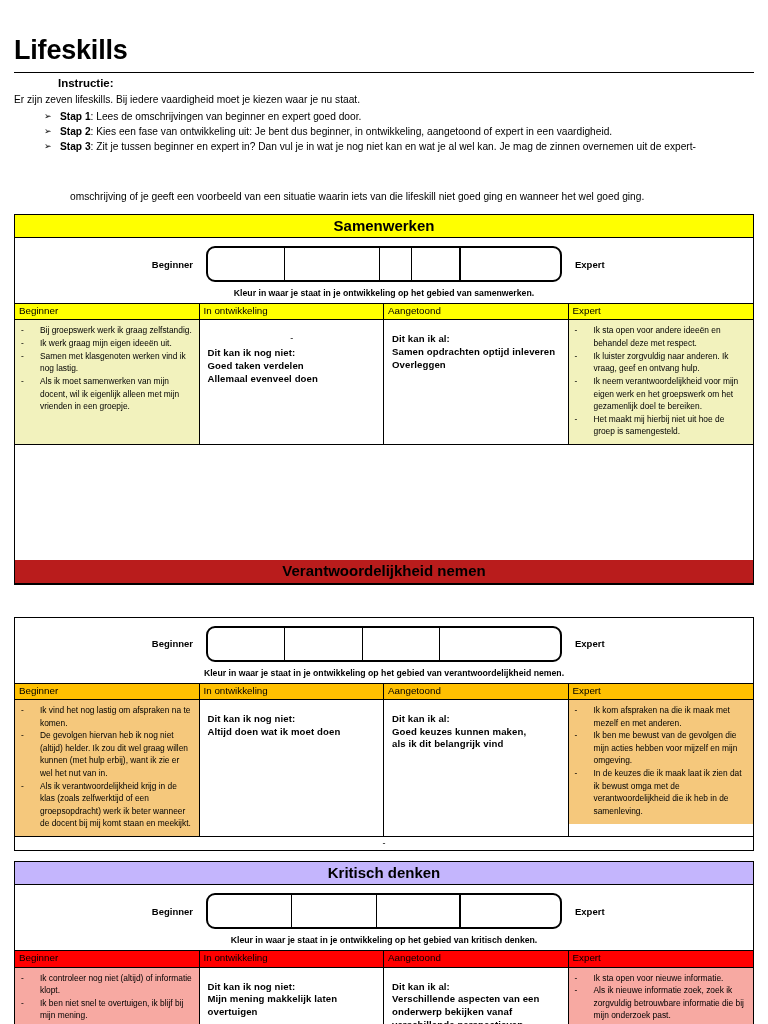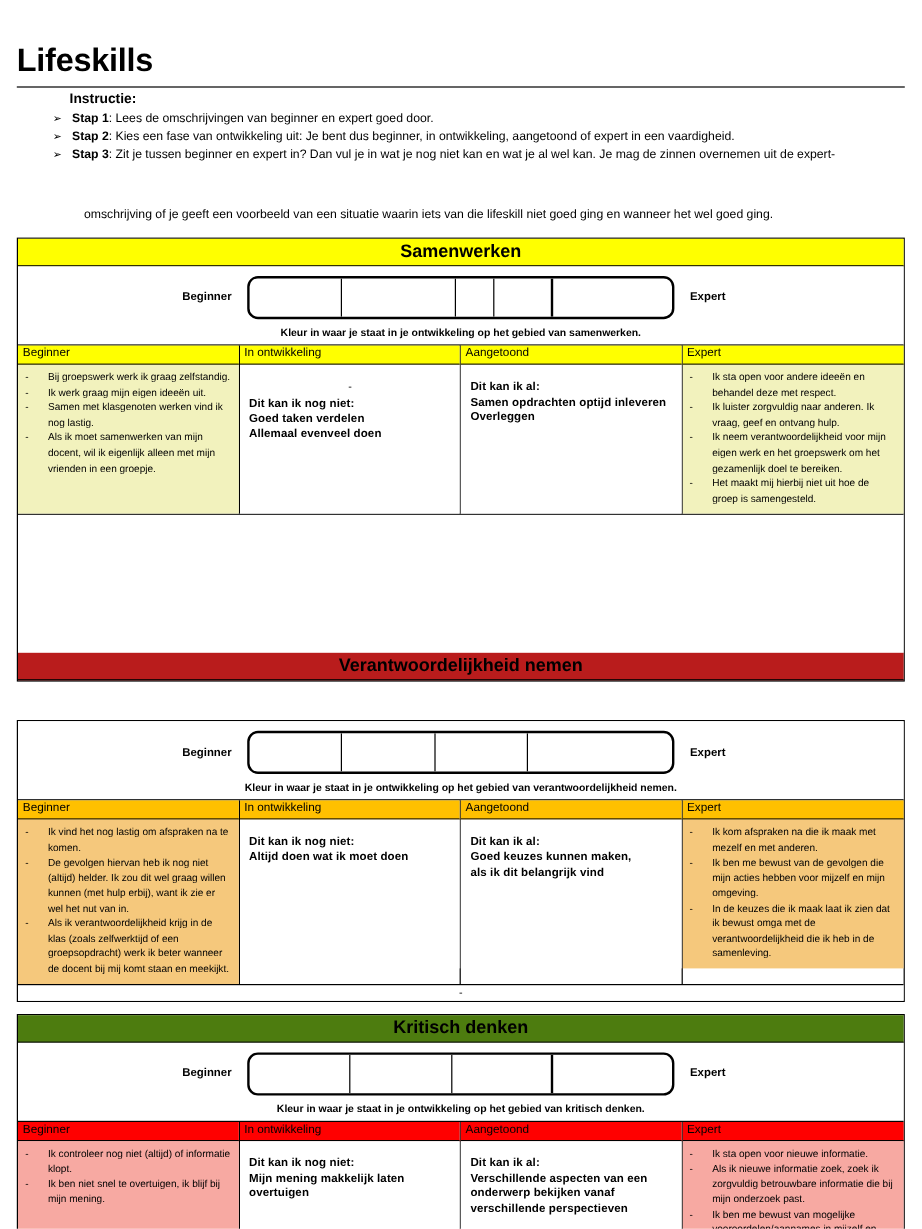--- a/index.html
+++ b/index.html
@@ -221,6 +221,7 @@
 
   <div>
     <div class="instr-heading">Instructie:</div>
+    <div class="instr-line">Er zijn zeven lifeskills. Bij iedere vaardigheid moet je kiezen waar je nu staat.</div>
     <ul class="instr-steps" id="steps-list">
         <li><span class="arrow">➢</span><b>Stap 1</b><span>: Lees de omschrijvingen van beginner en expert goed door.</span></li>
         <li><span class="arrow">➢</span><b>Stap 2</b><span>: Kies een fase van ontwikkeling uit: Je bent dus beginner, in ontwikkeling, aangetoond of expert in een vaardigheid.</span></li>

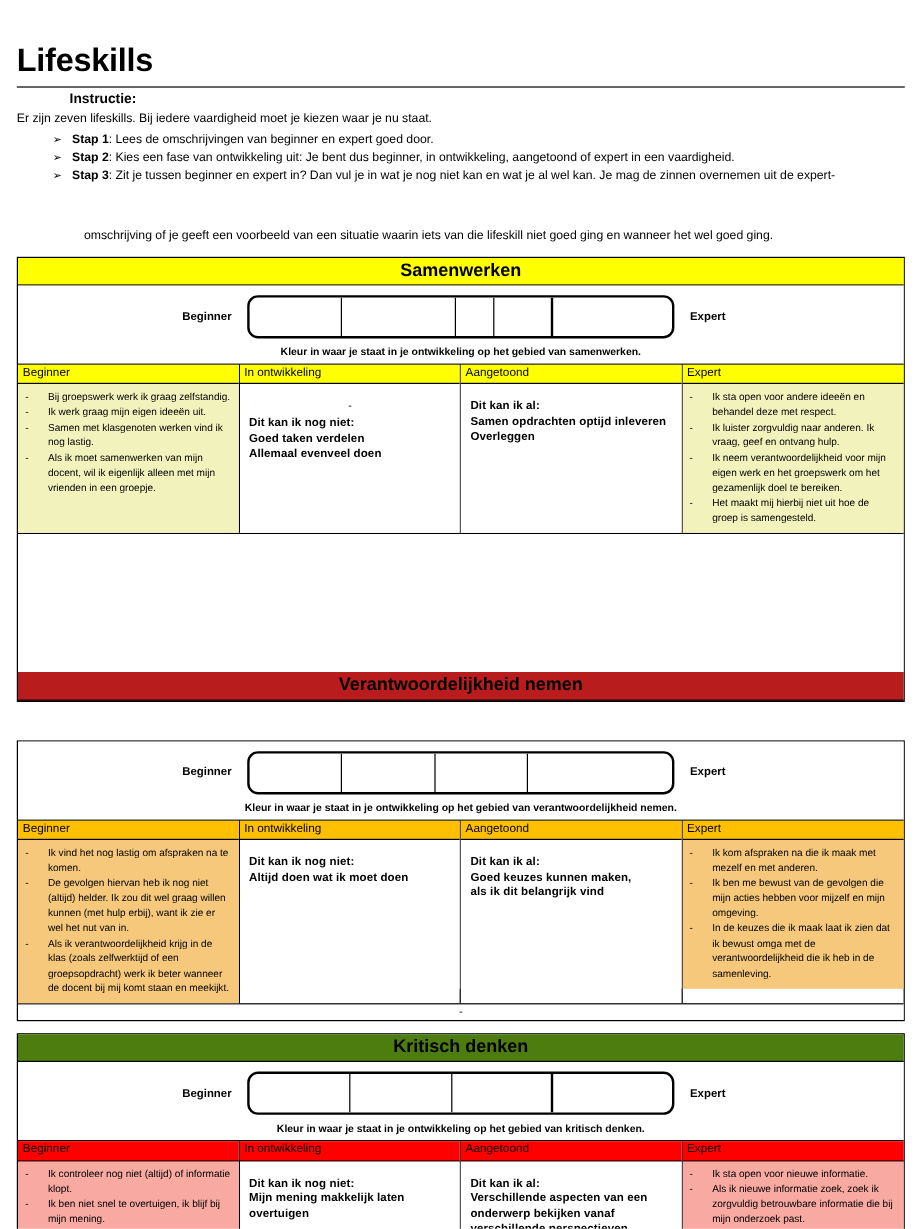--- a/index.html
+++ b/index.html
@@ -90,7 +90,7 @@
   }
   .band.yellow { background: #FFFF00; text-align: center; }
   .band.orange { background: #b91c1c; }
-  .band.red    { background: #4d7c0f; }
+  .band.red    { background: #c4b5fd; }
 
   
   .slider-row {

